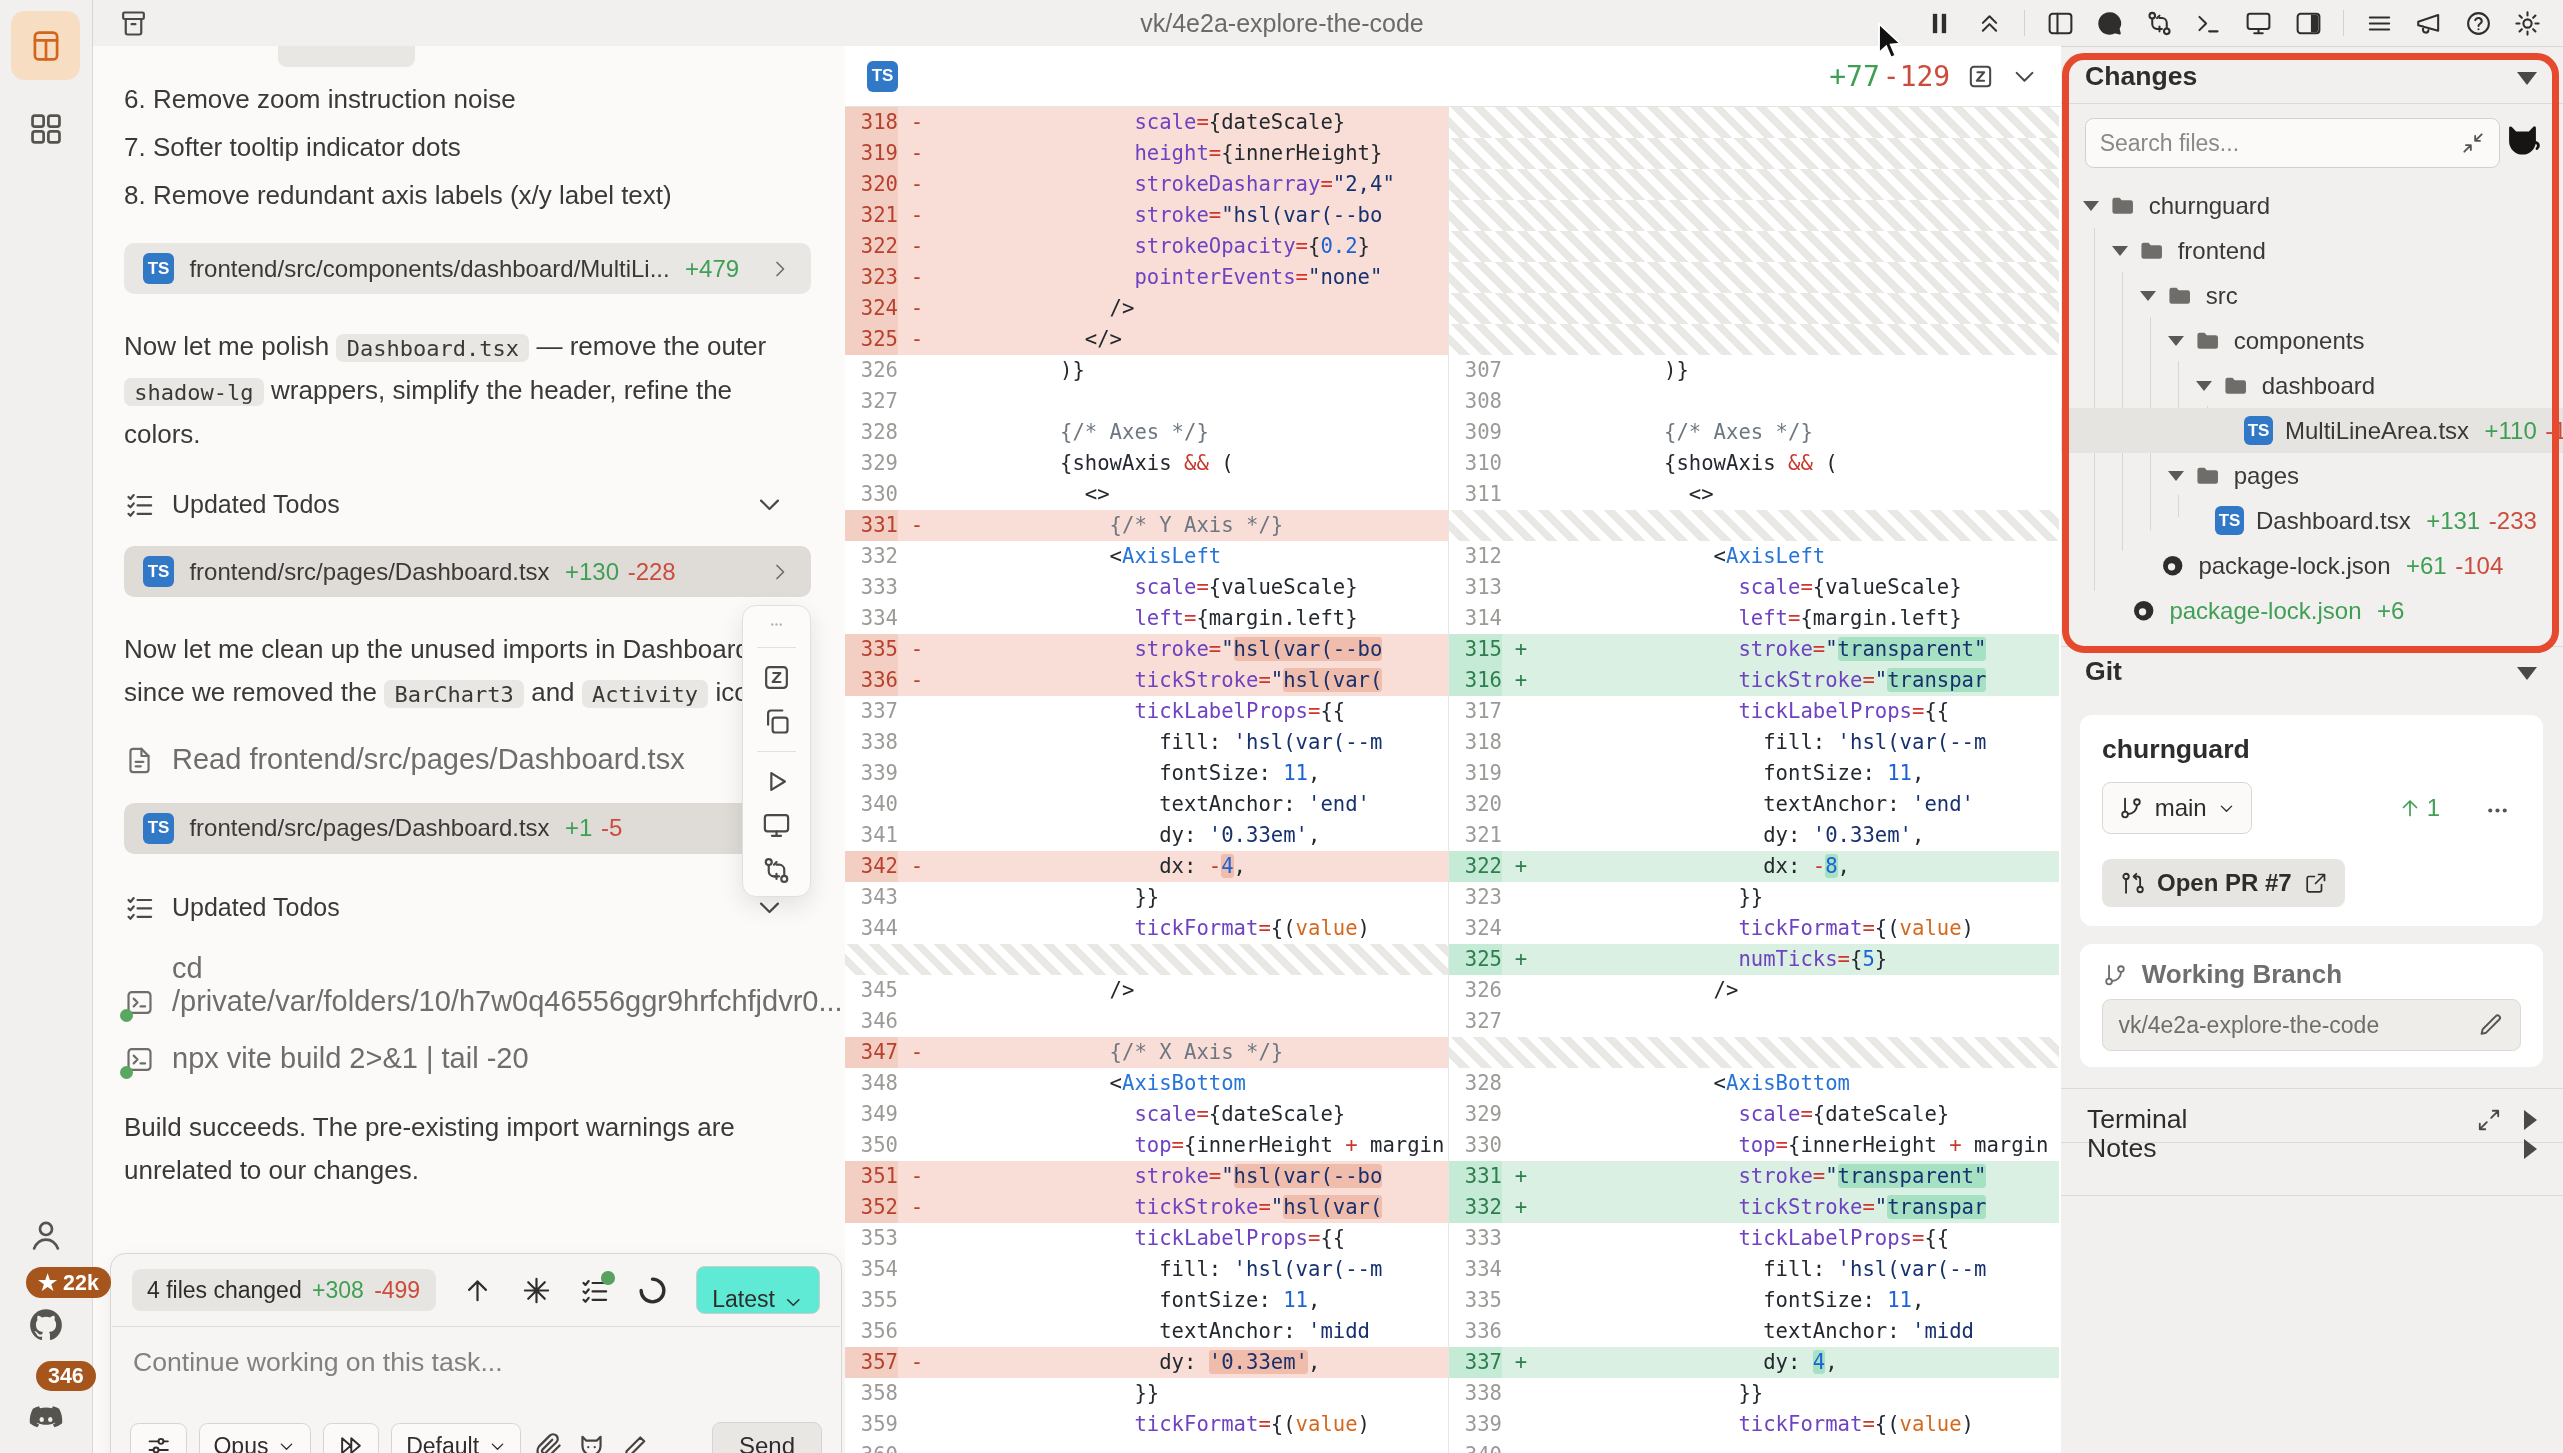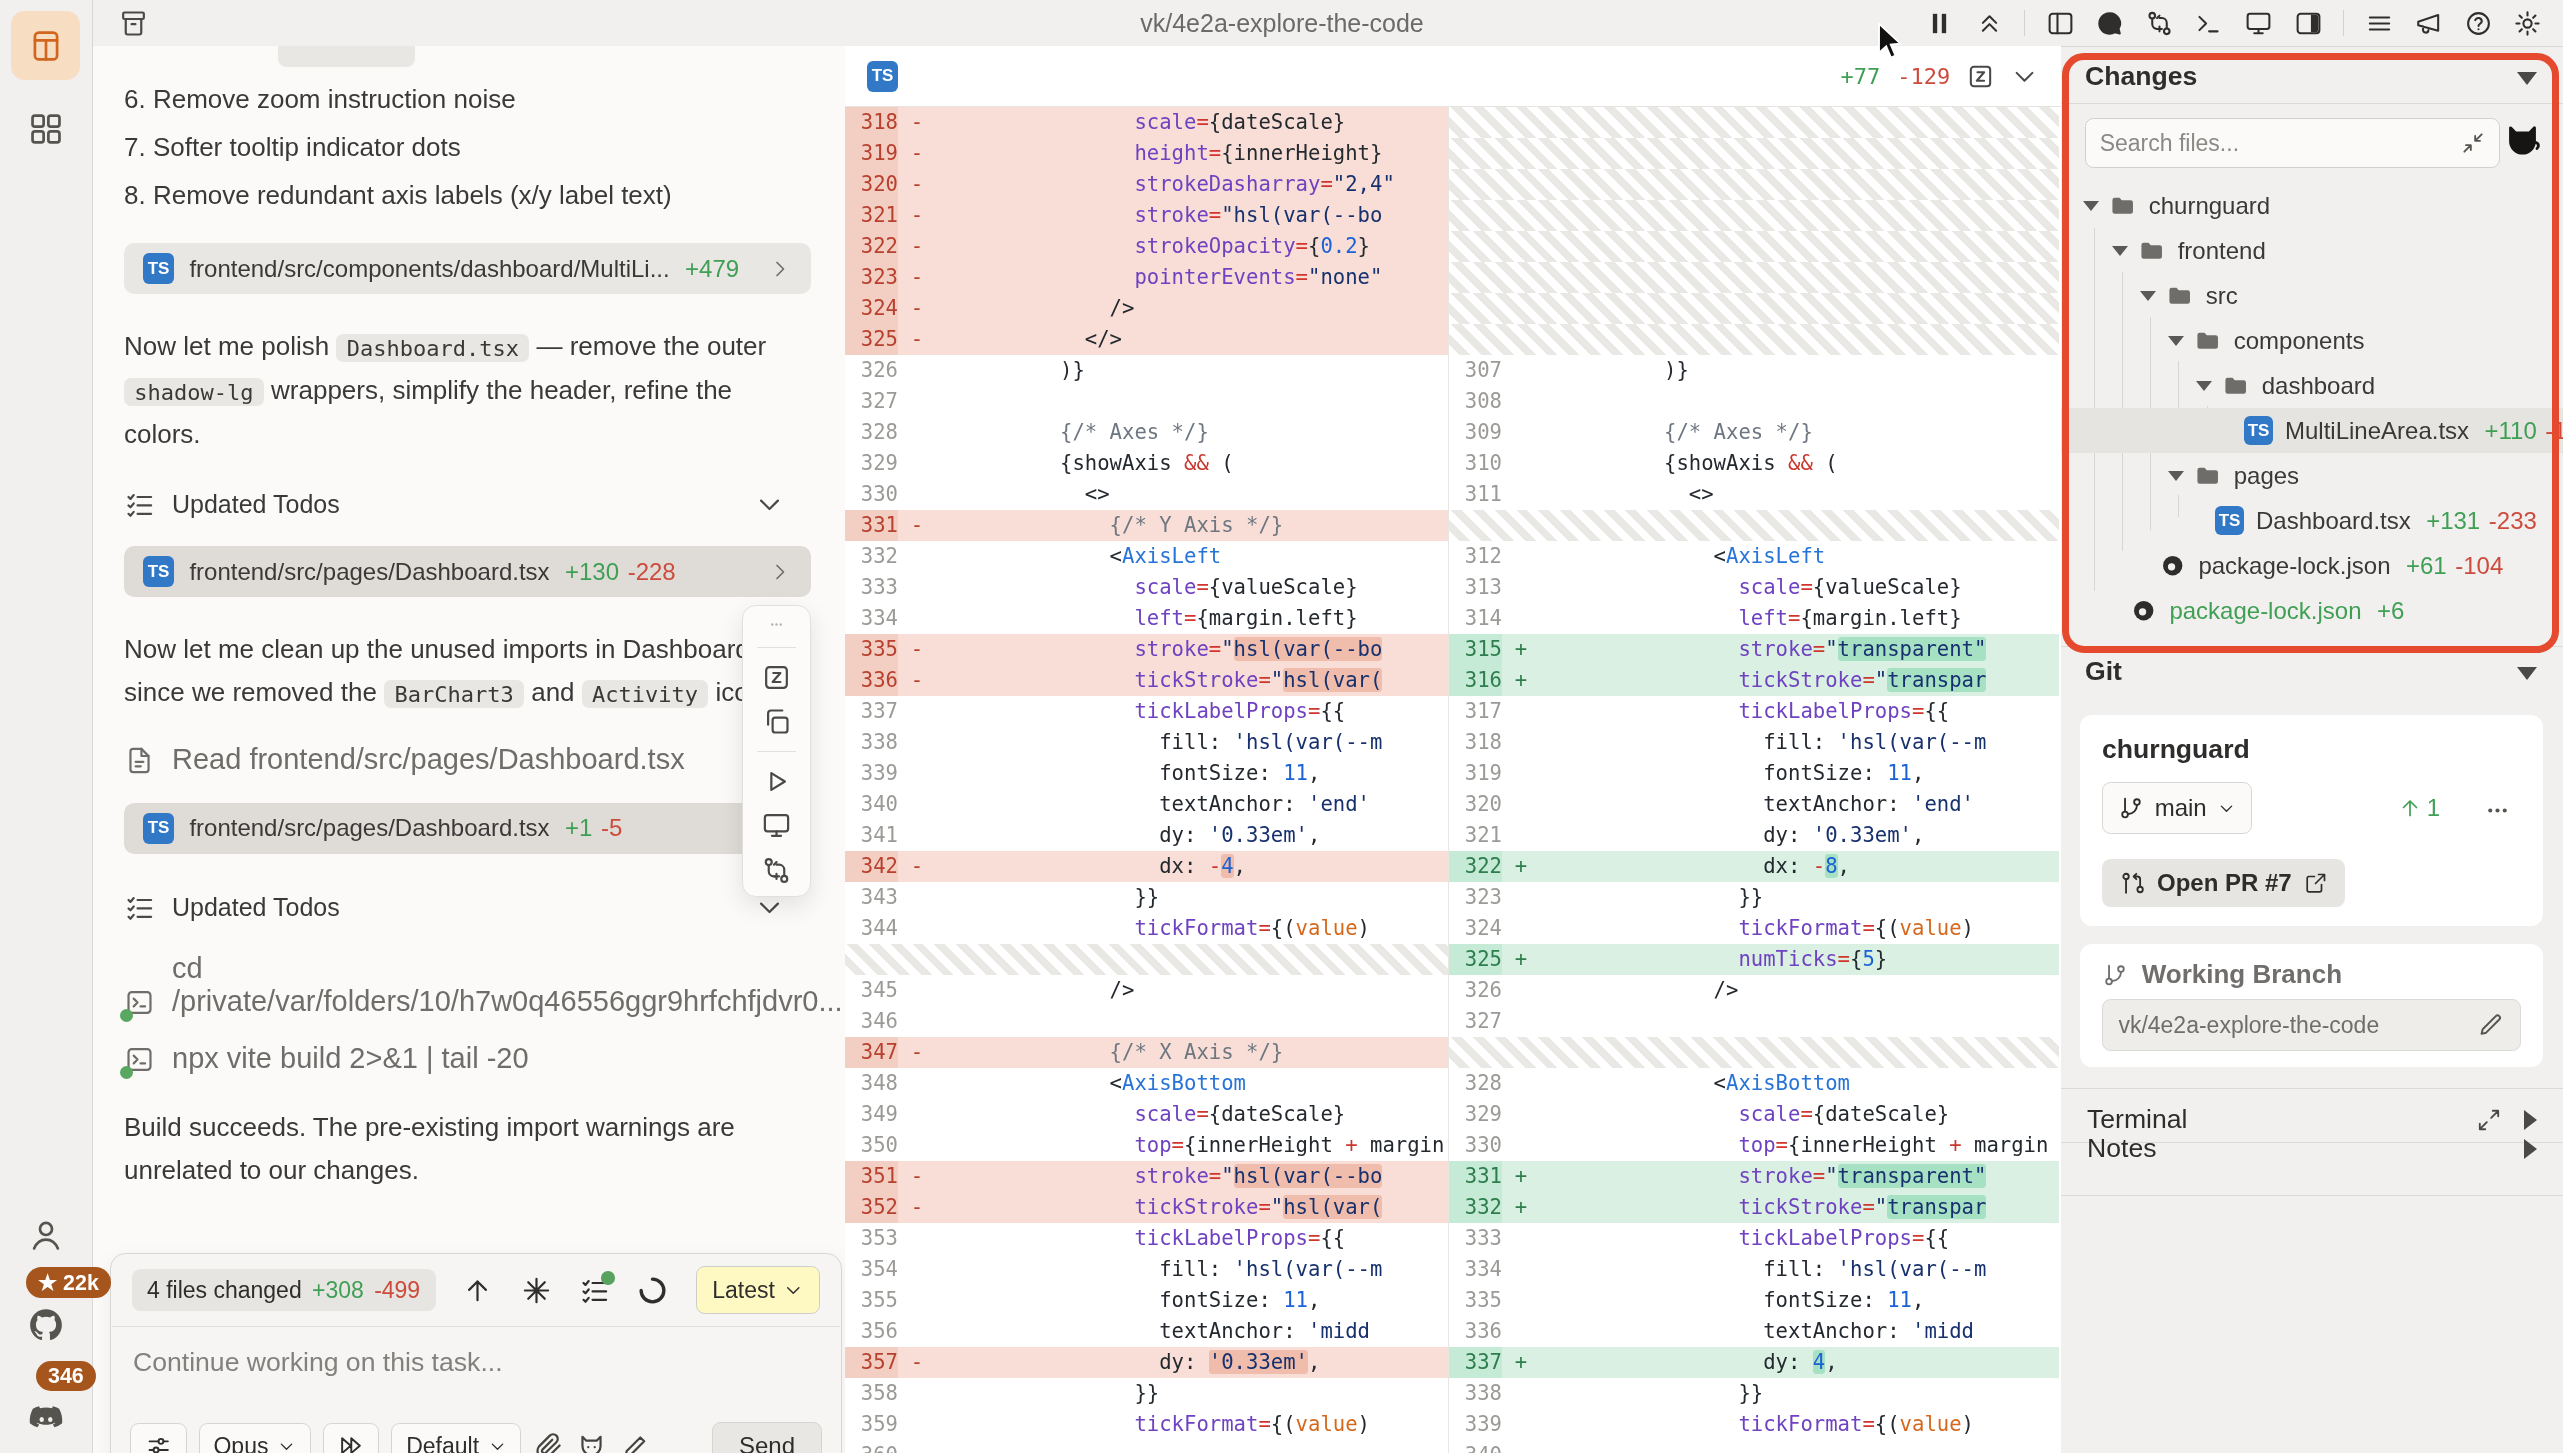--- a/index.html
+++ b/index.html
@@ -88,7 +88,7 @@
   .diff{position:absolute;left:845px;top:46px;width:1216px;height:1408px;background:#fff}
   .diff-header{height:60px;border-bottom:0.9px solid #e6e4e1;display:flex;align-items:center;padding:0 22px;gap:15.4px}
   .dh-path{font-size:23px;color:#3d3c3b;white-space:nowrap;overflow:hidden}
-  .dh-counts{margin-left:auto;display:flex;gap:17px;font-size:22px}
+  .dh-counts{margin-left:auto;display:flex;gap:3px;font-size:28px}
   .dh-ic{width:29px;height:29px;color:#4a4947;cursor:pointer}
   .diff-body{position:absolute;top:61px;left:0;right:0;bottom:0;display:flex;overflow:hidden}
   .dcol{width:603px;overflow:hidden}

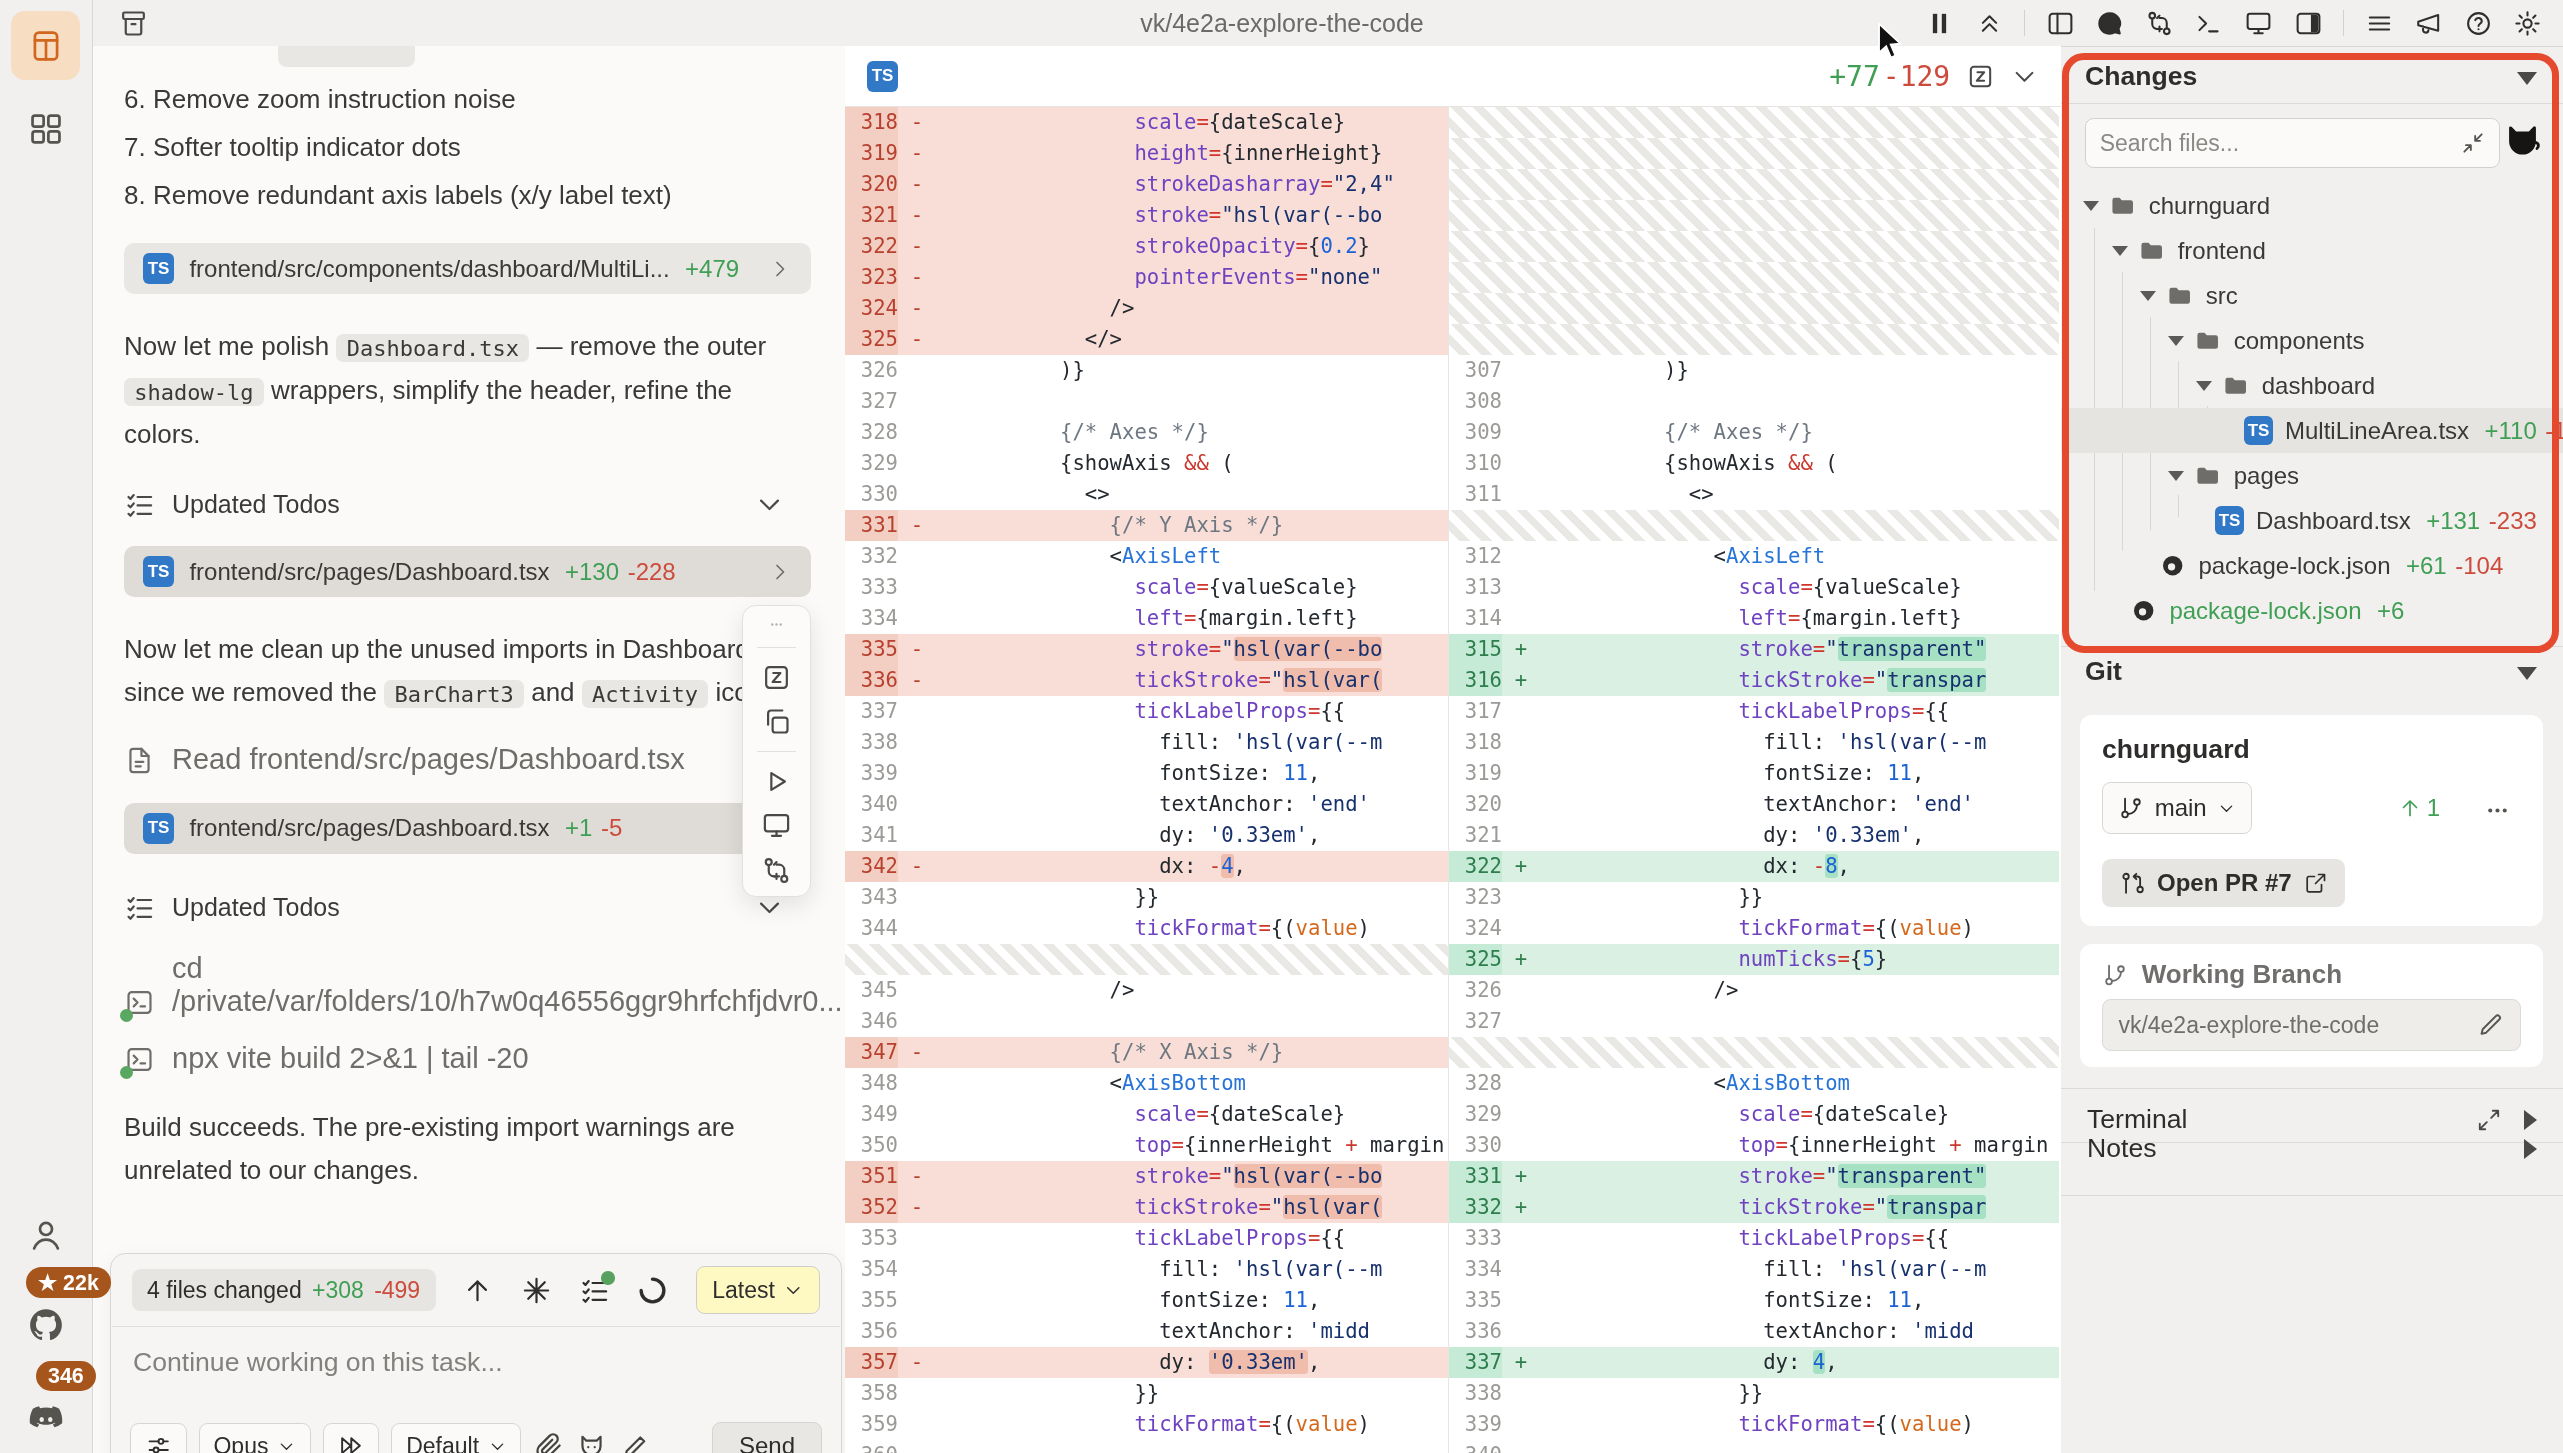--- a/index.html
+++ b/index.html
@@ -64,8 +64,8 @@
   .comp-icons{margin-left:auto;display:flex;align-items:center;gap:27.4px}
   .cicon{width:31px;height:31px;color:#2f2e2d;cursor:pointer;position:relative}
   .cicon .dot{position:absolute;top:-3.4px;right:-5.1px;width:13.7px;height:13.7px;border-radius:50%;background:#58a15e}
-  .latest-btn{border:0.9px solid #cfcdc9;border-radius:8.6px;background:#fef9c3;height:46px;
-              display:flex;align-items:center;gap:8.6px;padding:0 15.4px;font-size:23px;color:#2f2e2d;cursor:pointer}
+  .latest-btn{border:0.9px solid #cfcdc9;border-radius:8.6px;background:#5eead4;height:46px;
+              display:flex;align-items:flex-end;gap:8.6px;padding:0 15.4px;font-size:23px;color:#2f2e2d;cursor:pointer}
   .comp-div{height:0.9px;background:#e0deda;margin:0 0.9px}
   .comp-input{padding:20.6px 22px;font-size:26.6px;color:#82817e}
   .comp-bottom{position:absolute;left:19px;right:19px;top:168px;display:flex;align-items:center;gap:12px}

